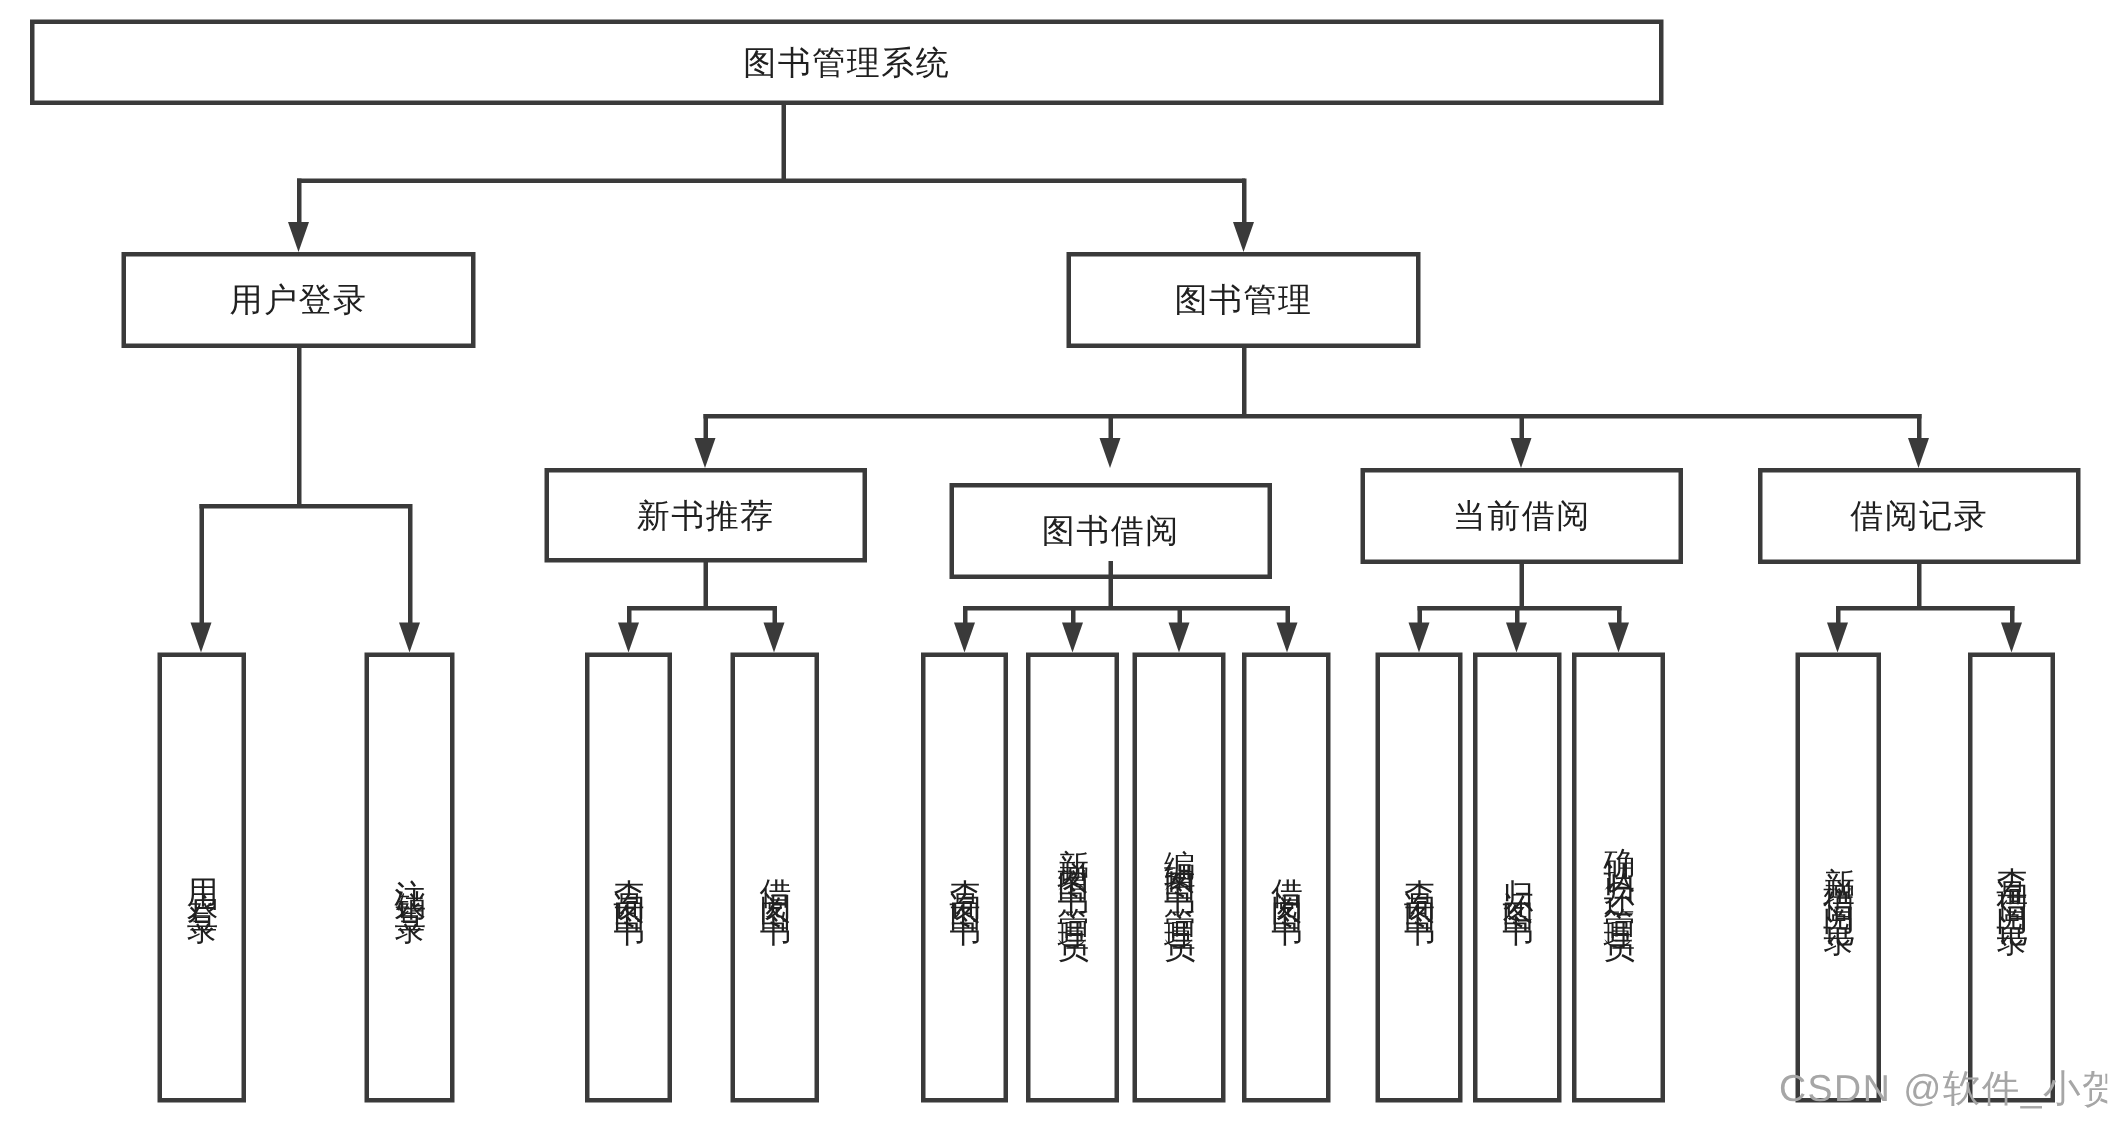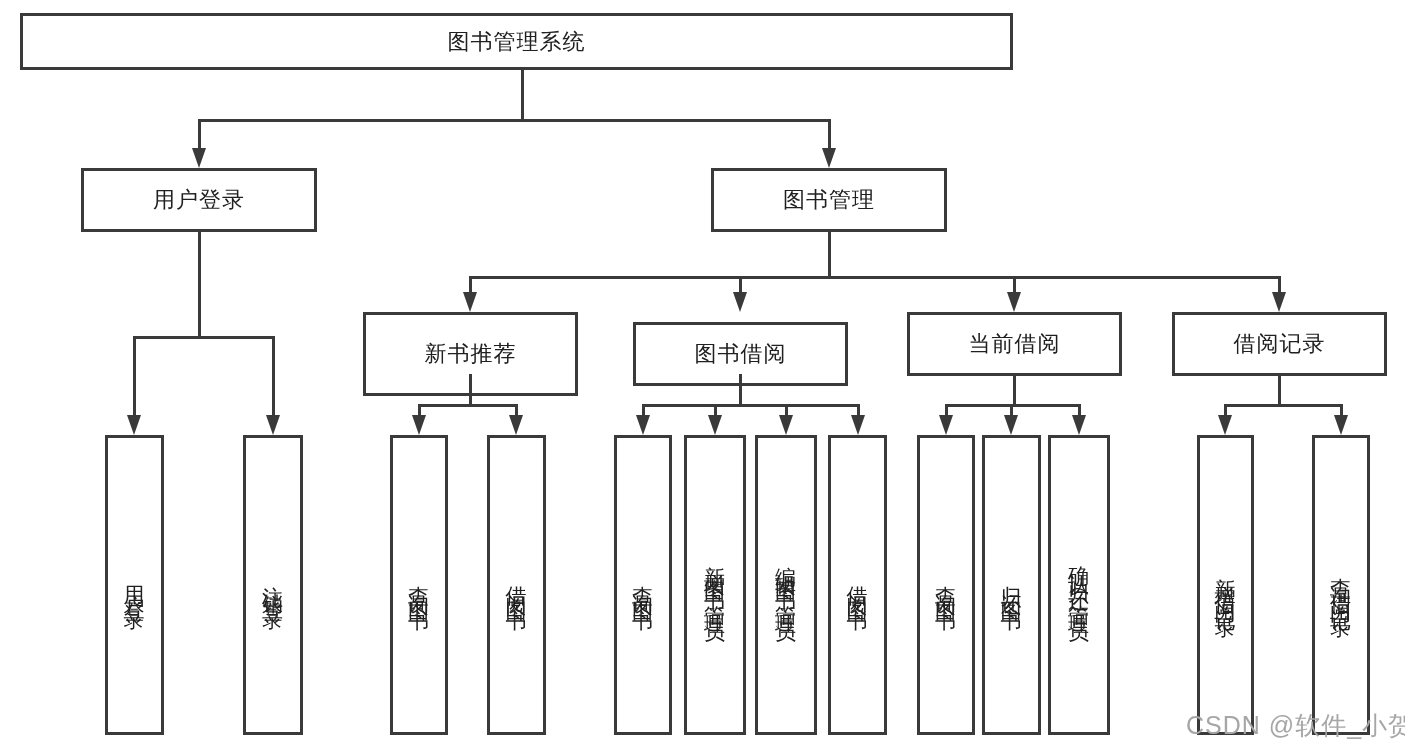--- a/index.html
+++ b/index.html
@@ -57,7 +57,7 @@
 
 <div id="canvas">
 
-  <div class="box" style="left:20px;top:13px;width:993px;height:57px;">
+  <div class="box" style="left:20px;top:13px;width:1089px;height:57px;">
     <span class="hlabel">图书管理系统</span>
   </div>
 

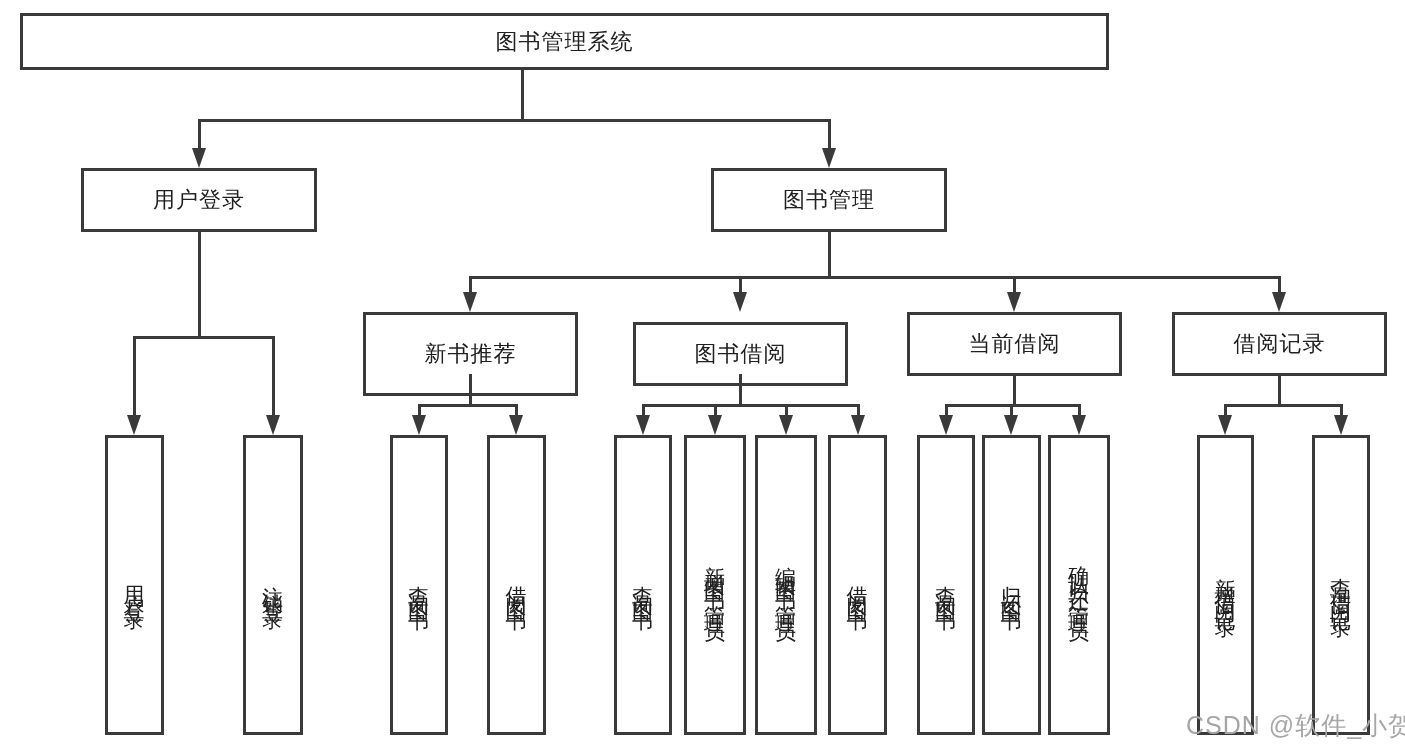--- a/index.html
+++ b/index.html
@@ -93,7 +93,7 @@
   <div class="arr" style="left:1007px;top:292px;"></div>
   <div class="arr" style="left:1272px;top:292px;"></div>
 
-  <div class="box" style="left:363px;top:312px;width:215px;height:84px;">
+  <div class="box" style="left:363px;top:312px;width:215px;height:63px;">
     <span class="hlabel">新书推荐</span>
   </div>
   <div class="box" style="left:633px;top:312px;width:215px;height:64px;margin-top:10px;">

